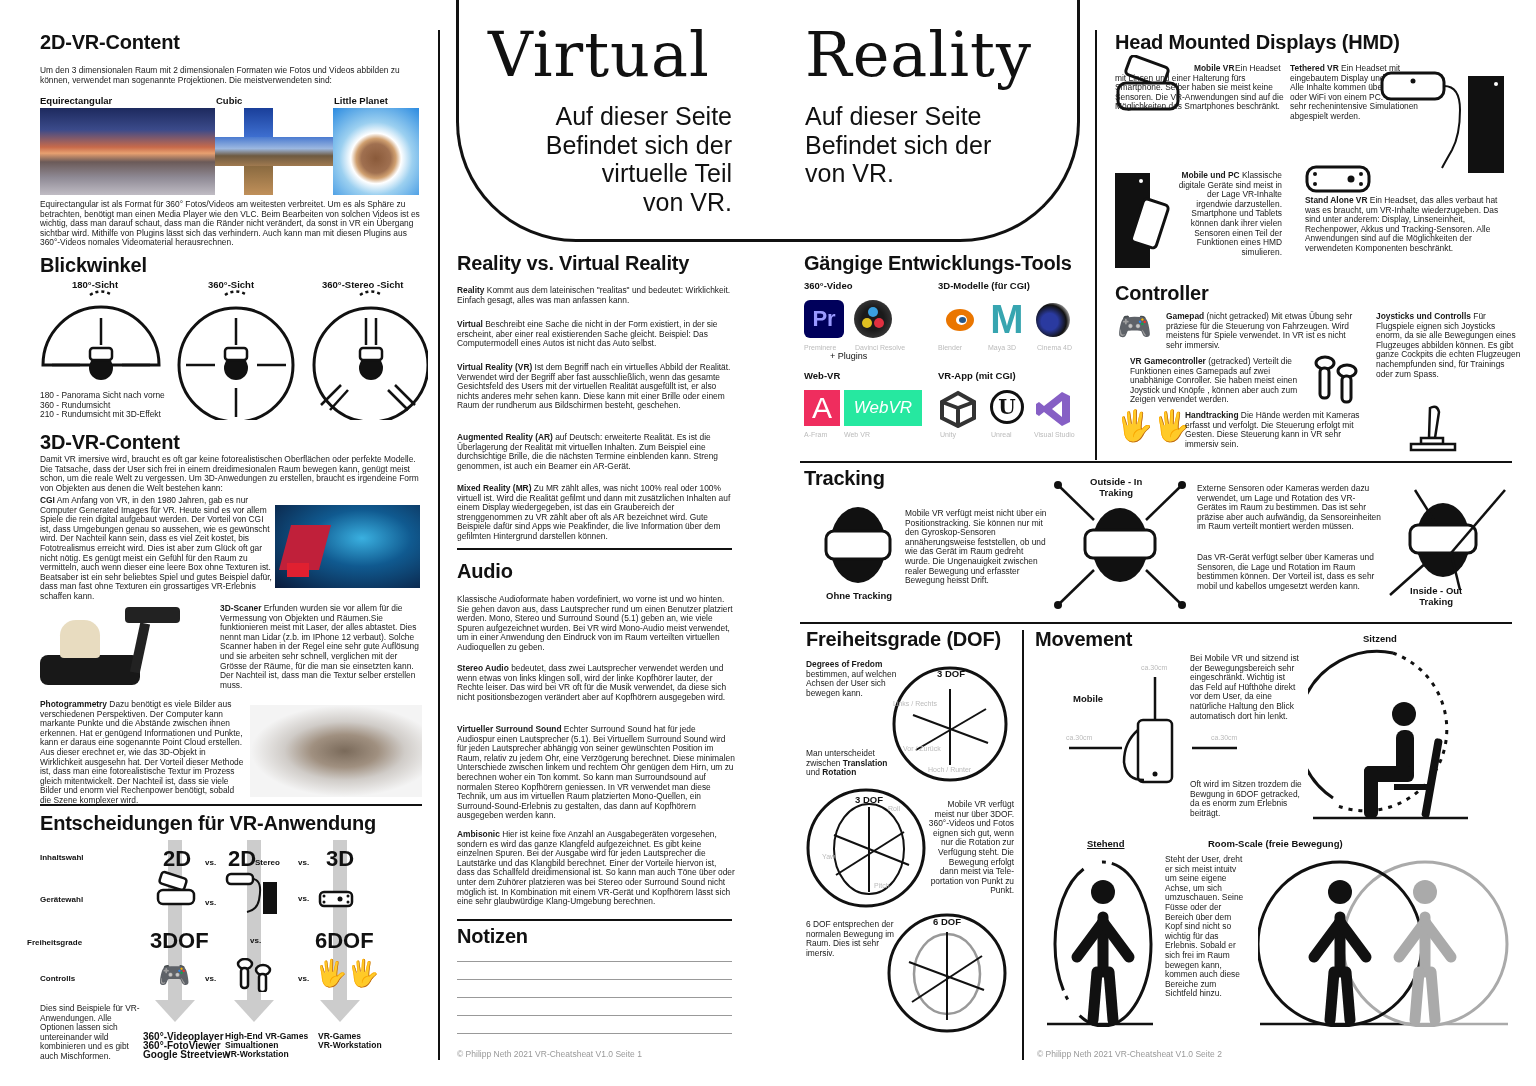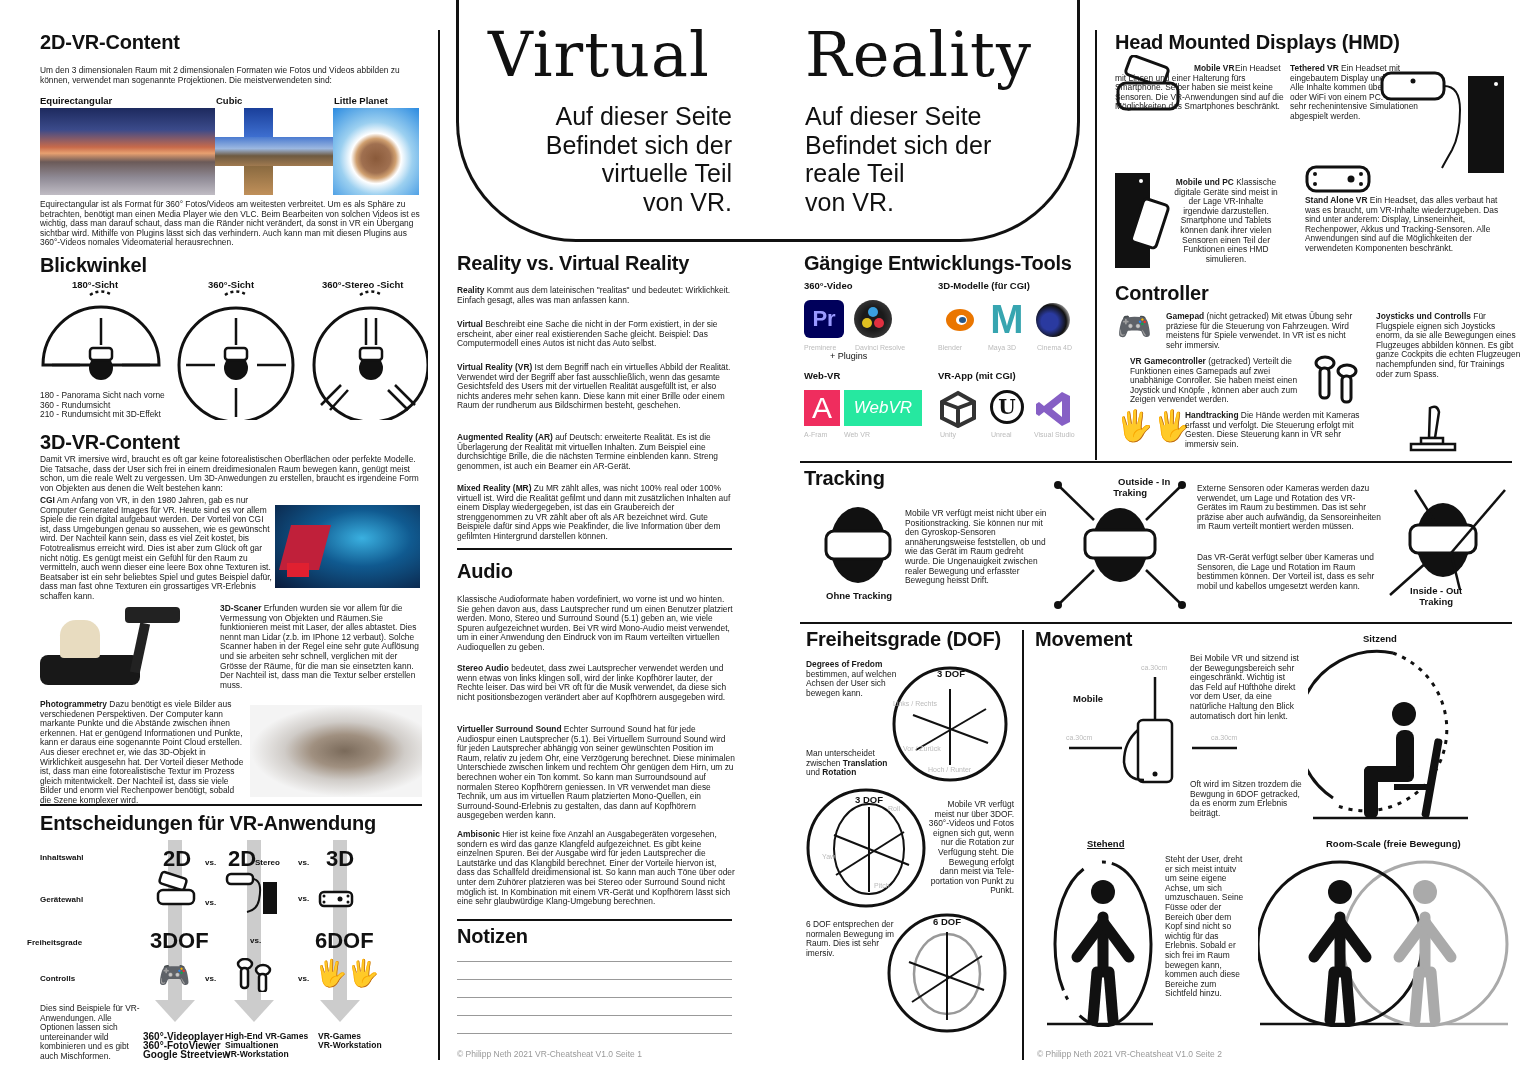--- a/index.html
+++ b/index.html
@@ -194,7 +194,6 @@
   <div class="abs" style="left:805px;top:102px;width:240px;font-size:25px;line-height:28.5px;">
     <div>Auf dieser Seite</div>
     <div>Befindet sich der</div>
-    <div>reale Teil</div>
     <div>von VR.</div>
   </div>
 </header>

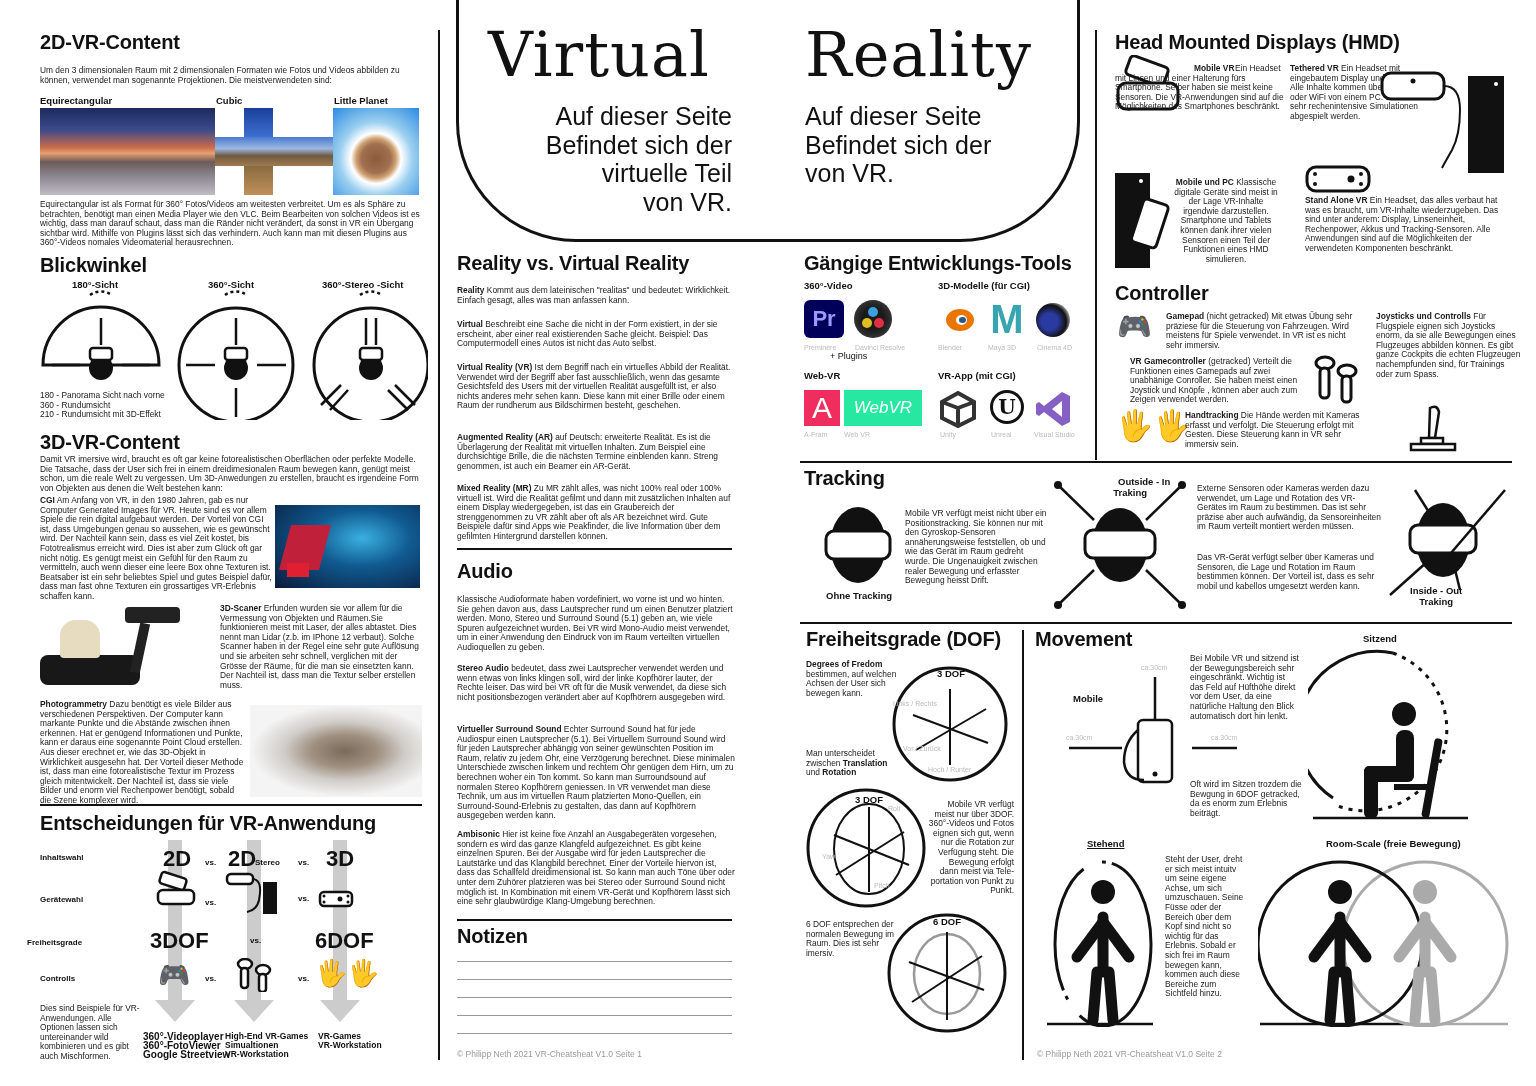--- a/index.html
+++ b/index.html
@@ -301,7 +301,7 @@
     <circle cx="26" cy="8" r="2" fill="#fff"></circle>
     <rect x="22" y="28" width="26" height="45" rx="4" fill="#fff" stroke="#111" stroke-width="3" transform="rotate(18 35 50)"></rect>
   </svg>
-  <p class="abs txt" style="left:1170px;top:178px;width:112px;text-align:center;"><b>Mobile und PC</b><span> Klassische digitale Geräte sind meist in der Lage VR-Inhalte irgendwie darzustellen. Smartphone und Tablets können dank ihrer vielen Sensoren einen Teil der Funktionen eines HMD simulieren.</span></p>
+  <p class="abs txt" style="left:1170px;top:171px;width:112px;text-align:right;"><b>Mobile und PC</b><span> Klassische digitale Geräte sind meist in der Lage VR-Inhalte irgendwie darzustellen. Smartphone und Tablets können dank ihrer vielen Sensoren einen Teil der Funktionen eines HMD simulieren.</span></p>
 
   <svg class="abs" style="left:1305px;top:165px;" width="70" height="30">
     <rect x="2" y="2" width="62" height="24" rx="9" stroke="#111" stroke-width="3" fill="#fff"></rect>

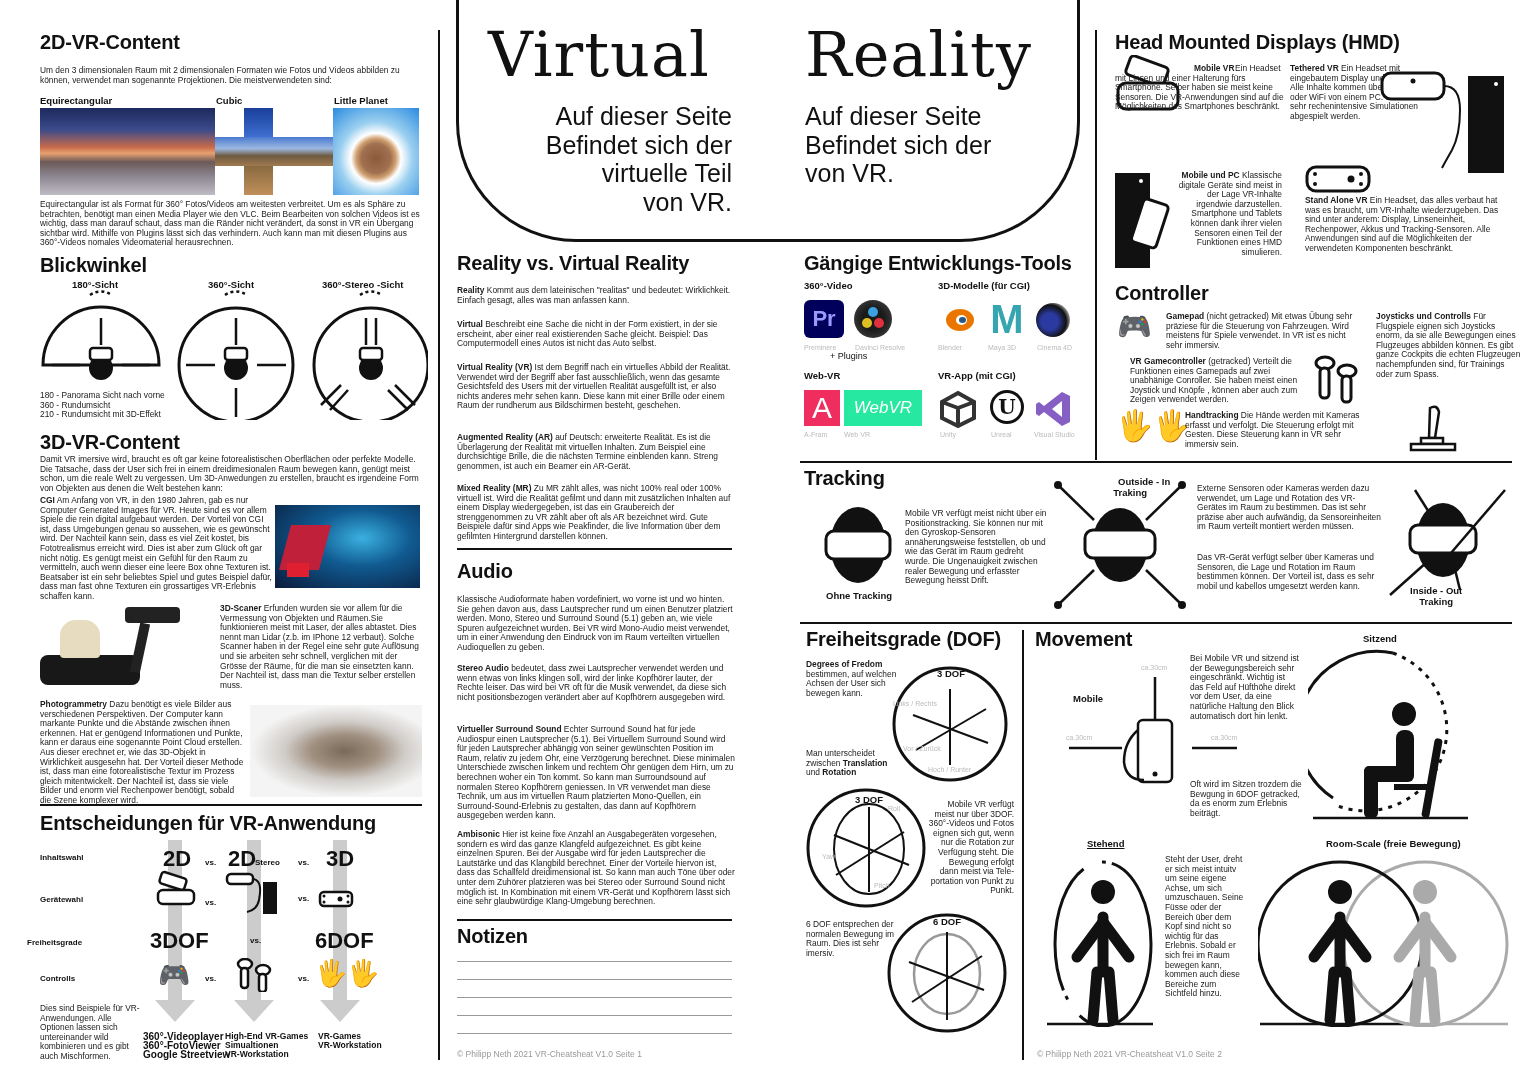--- a/index.html
+++ b/index.html
@@ -353,7 +353,7 @@
   <p class="abs txt" style="left:905px;top:509px;width:145px;">Mobile VR verfügt meist nicht über ein Positionstracking. Sie können nur mit den Gyroskop-Sensoren annäherungsweise feststellen, ob und wie das Gerät im Raum gedreht wurde. Die Ungenauigkeit zwischen realer Bewegung und erfasster Bewegung heisst Drift.</p>
 
   <span class="abs lbl" style="left:1090px;top:476px;text-align:center;">
-    <span style="display:block;margin-left:28px;">Outside - In</span>
+    <span style="display:block;">Outside - In</span>
     <span style="display:block;">Traking</span>
   </span>
   <svg class="abs" style="left:1050px;top:475px;" width="140" height="140">

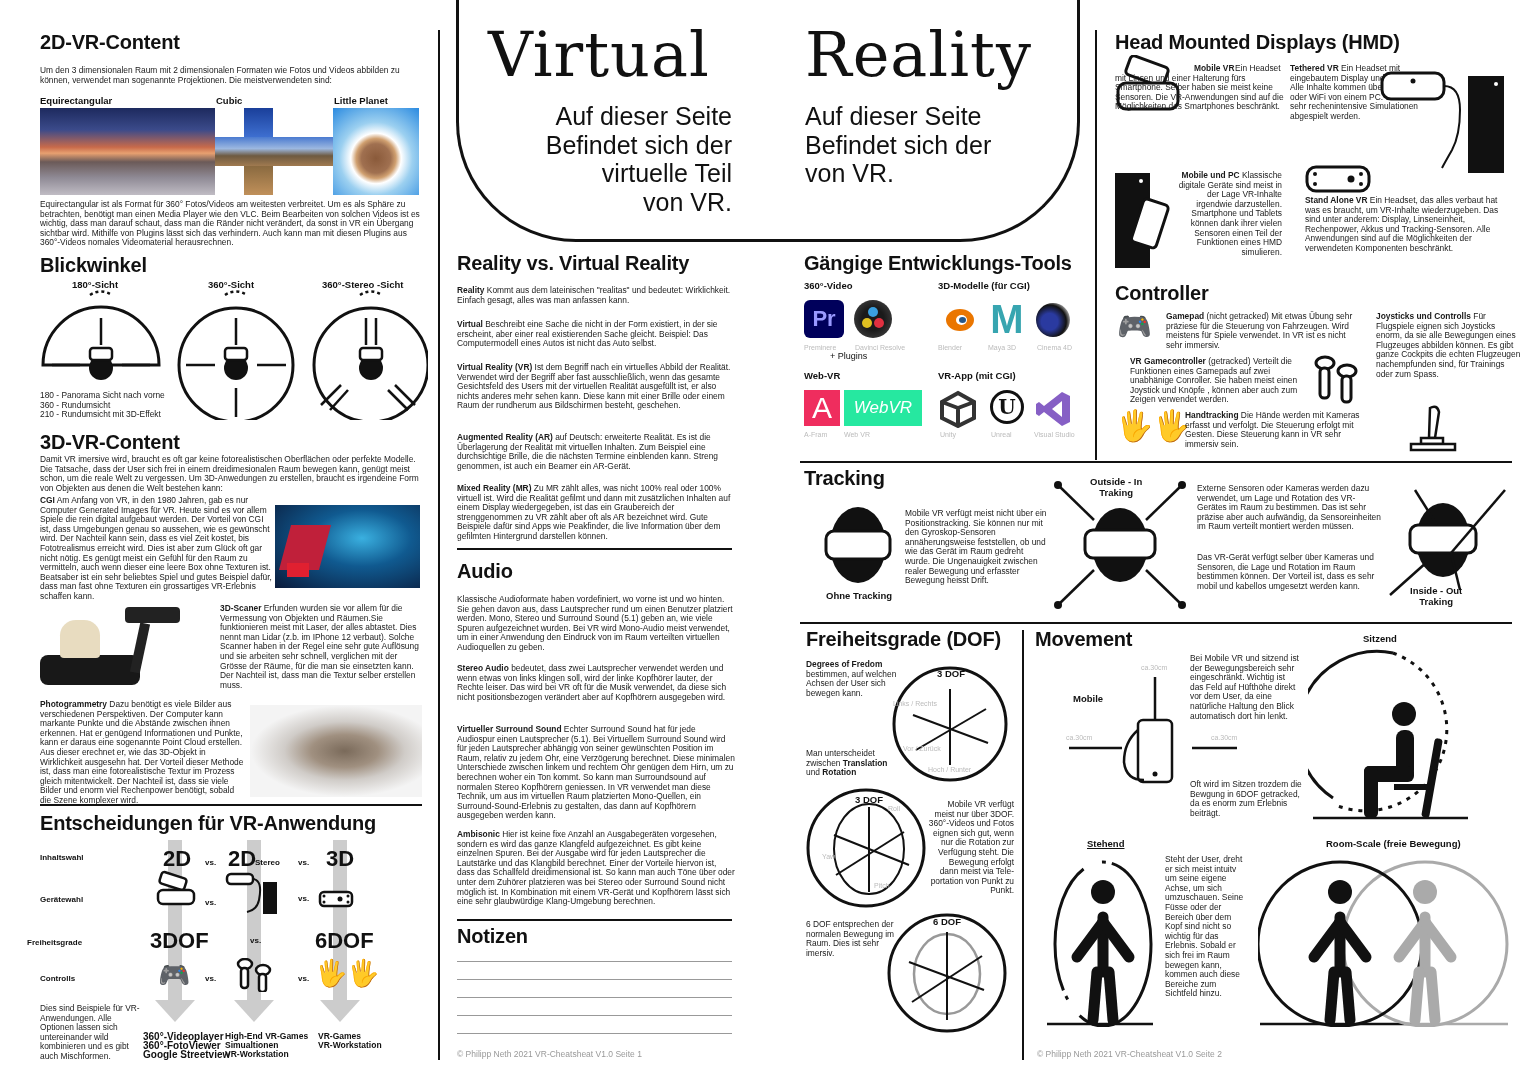--- a/index.html
+++ b/index.html
@@ -487,7 +487,7 @@
   </svg>
   <p class="abs txt" style="left:1165px;top:855px;width:85px;">Steht der User, dreht er sich meist intuitv um seine eigene Achse, um sich umzuschauen. Seine Füsse oder der Bereich über dem Kopf sind nicht so wichtig für das Erlebnis. Sobald er sich frei im Raum bewegen kann, kommen auch diese Bereiche zum Sichtfeld hinzu.</p>
 
-  <span class="abs lbl" style="left:1326px;top:838px;">Room-Scale (freie Bewegung)</span>
+  <span class="abs lbl" style="left:1208px;top:838px;">Room-Scale (freie Bewegung)</span>
   <svg class="abs" style="left:1258px;top:852px;" width="255" height="175">
     <line x1="2" y1="172" x2="160" y2="172" stroke="#111" stroke-width="2.5"></line>
     <line x1="160" y1="172" x2="250" y2="172" stroke="#aaa" stroke-width="2.5"></line>

